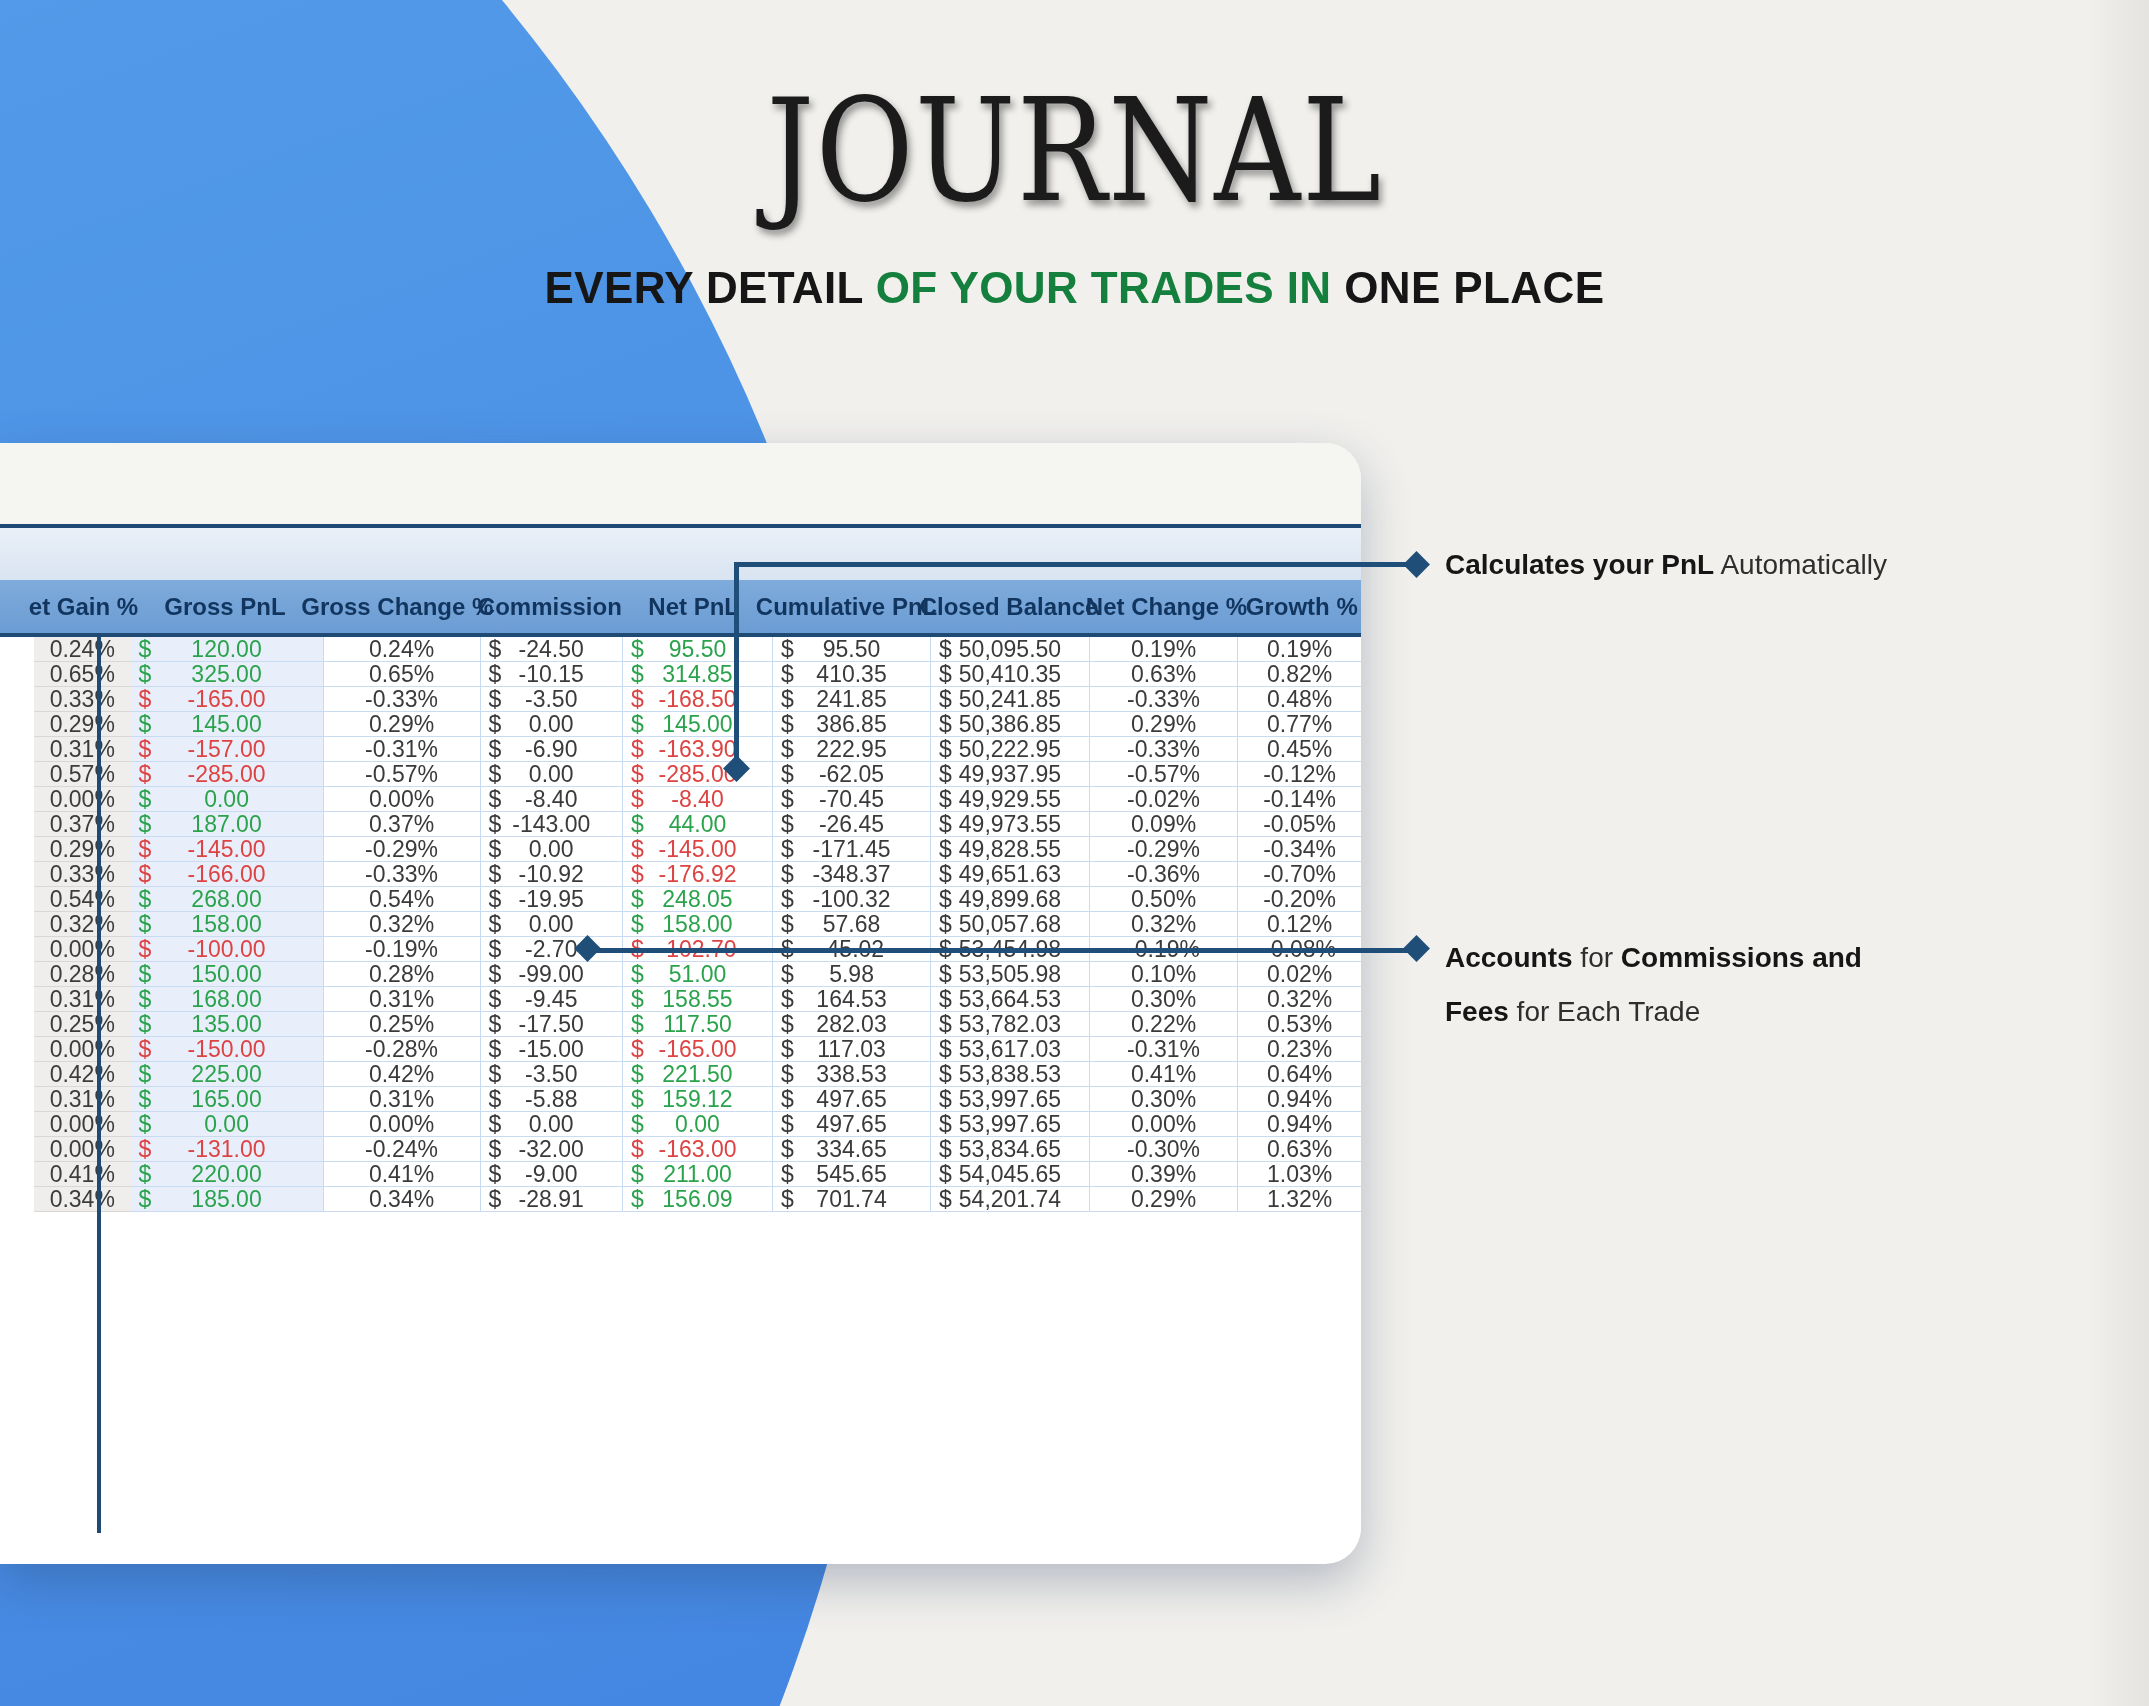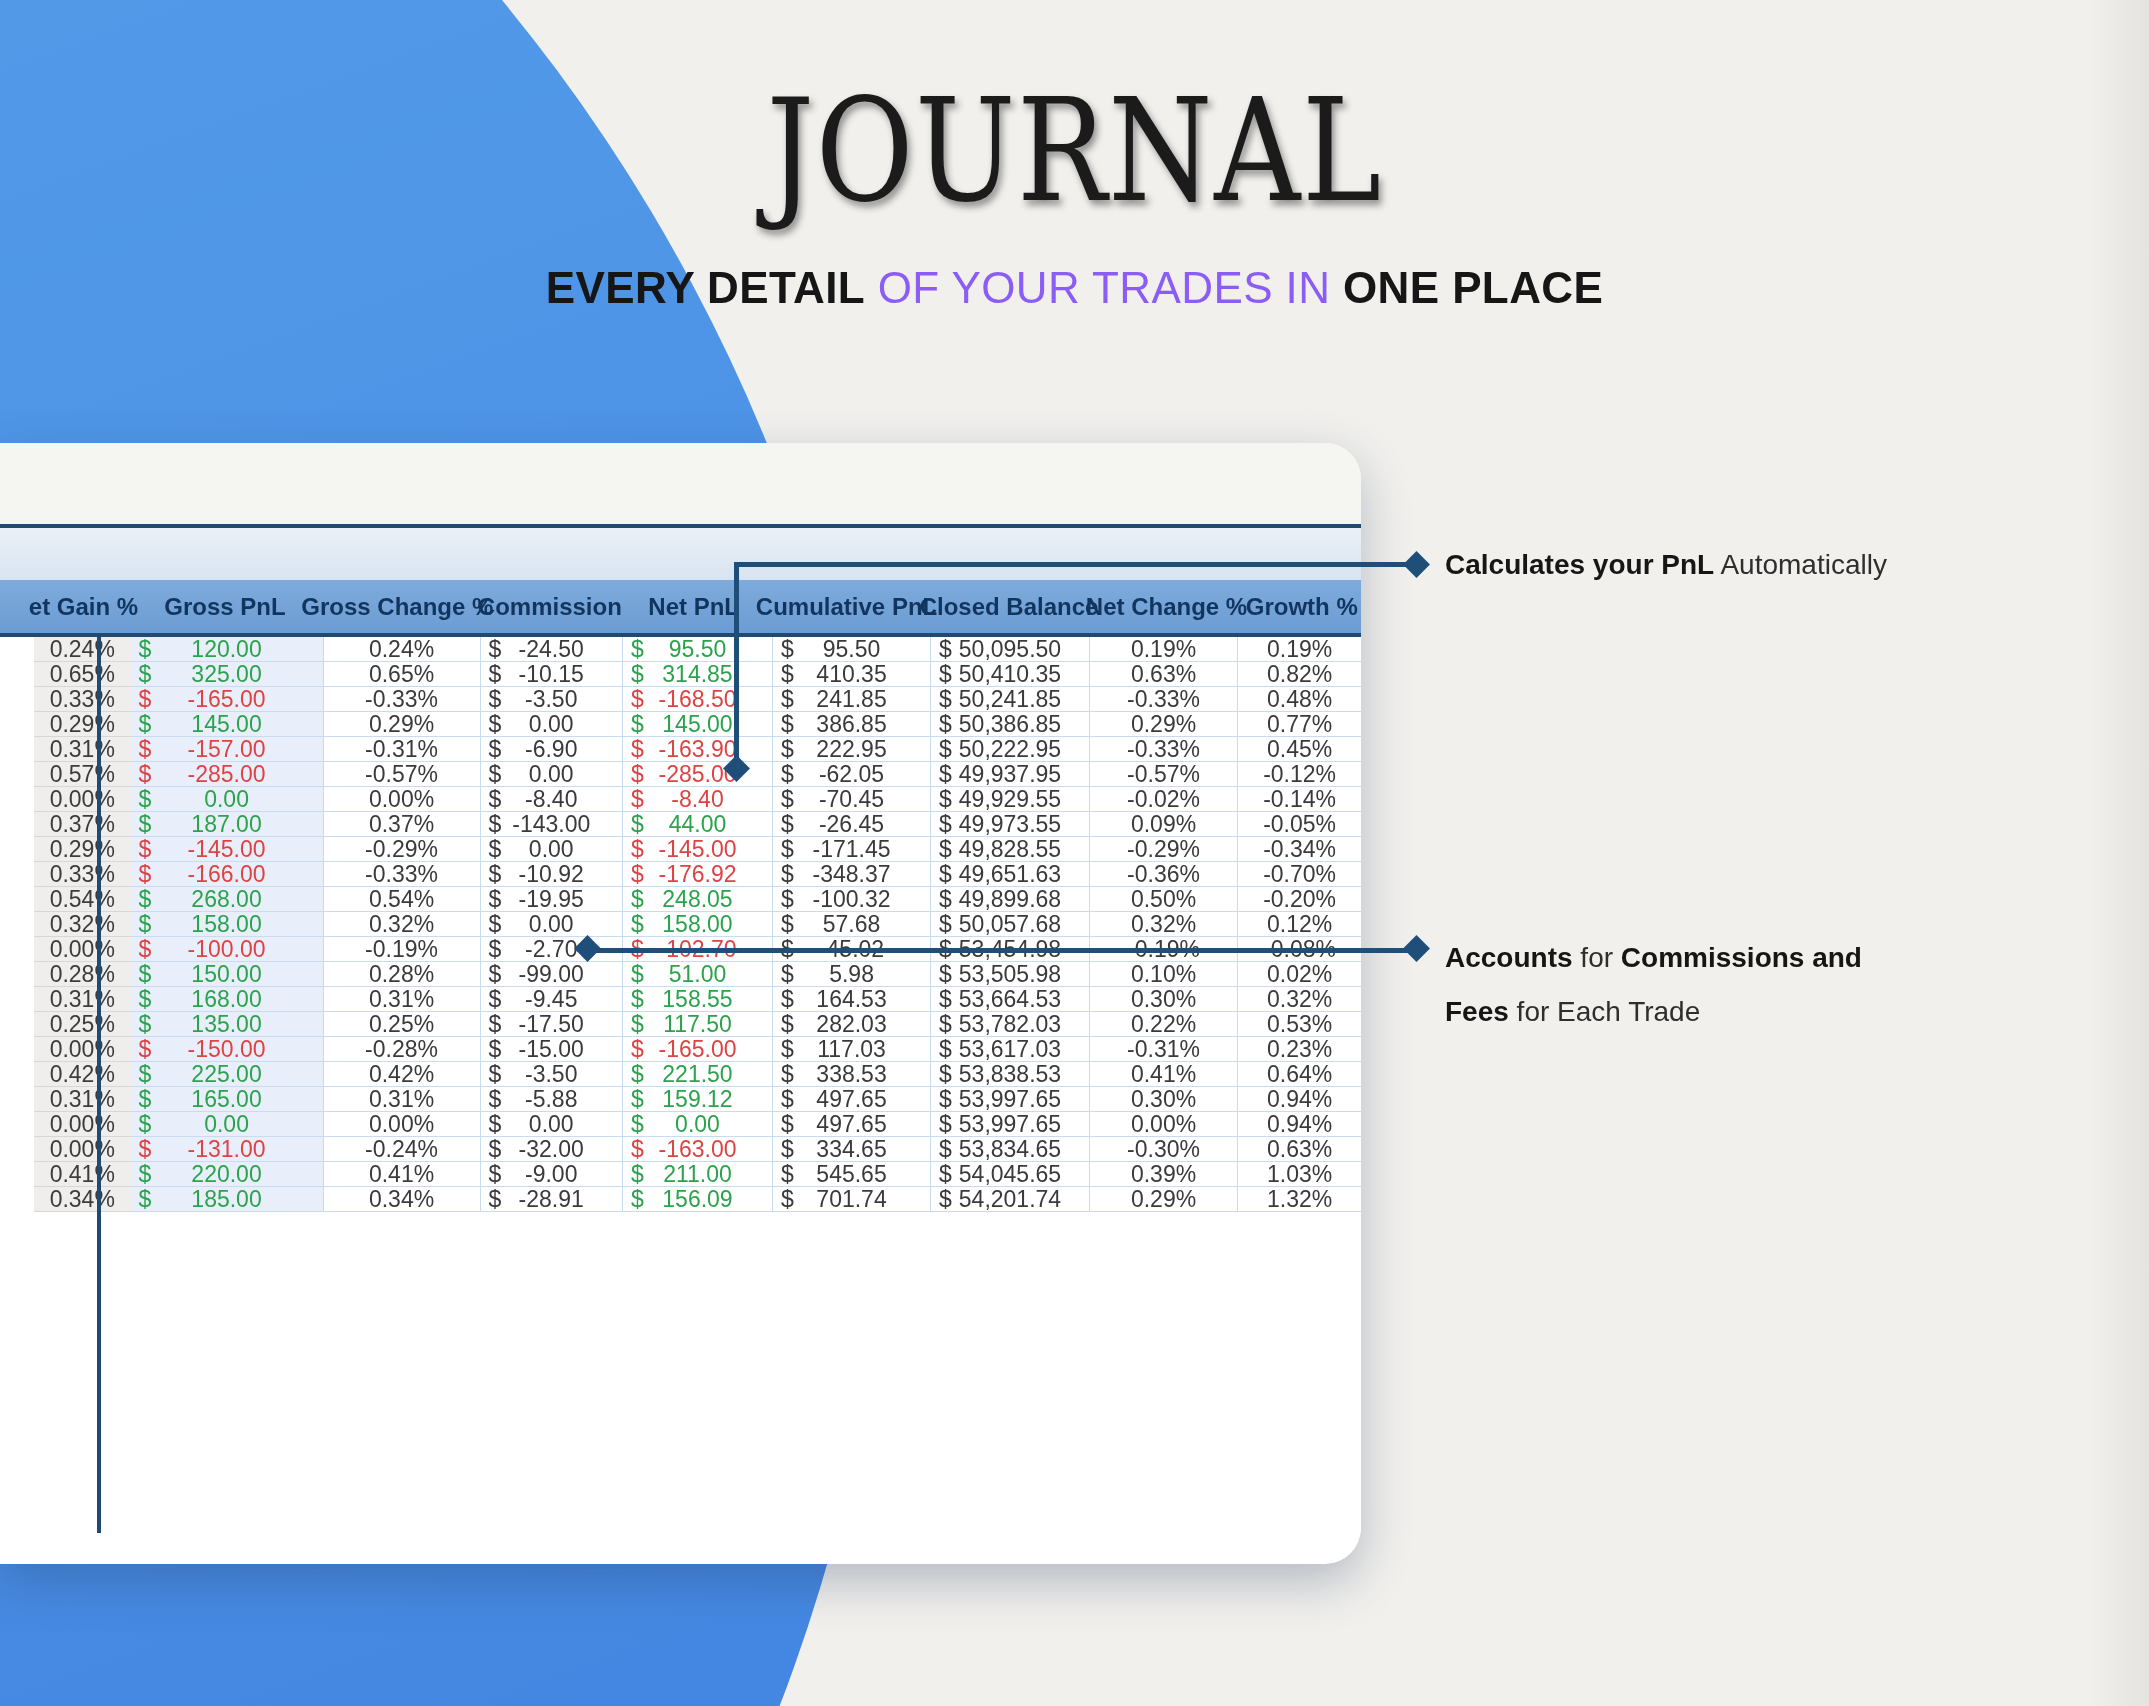--- a/index.html
+++ b/index.html
@@ -22,7 +22,7 @@
   .subtitle{position:absolute;left:0;top:263px;width:2149px;text-align:center;z-index:5;
     font-size:44px;line-height:50px;color:#222;letter-spacing:0.4px;}
   .subtitle b{font-weight:700;color:#161616;}
-  .subtitle span{font-weight:400;color:#8b5cf6;}
+  .subtitle span{font-weight:700;color:#15803d;}
 
   
   .card{position:absolute;left:0;top:443px;width:1361px;height:1121px;background:#fff;z-index:10;

